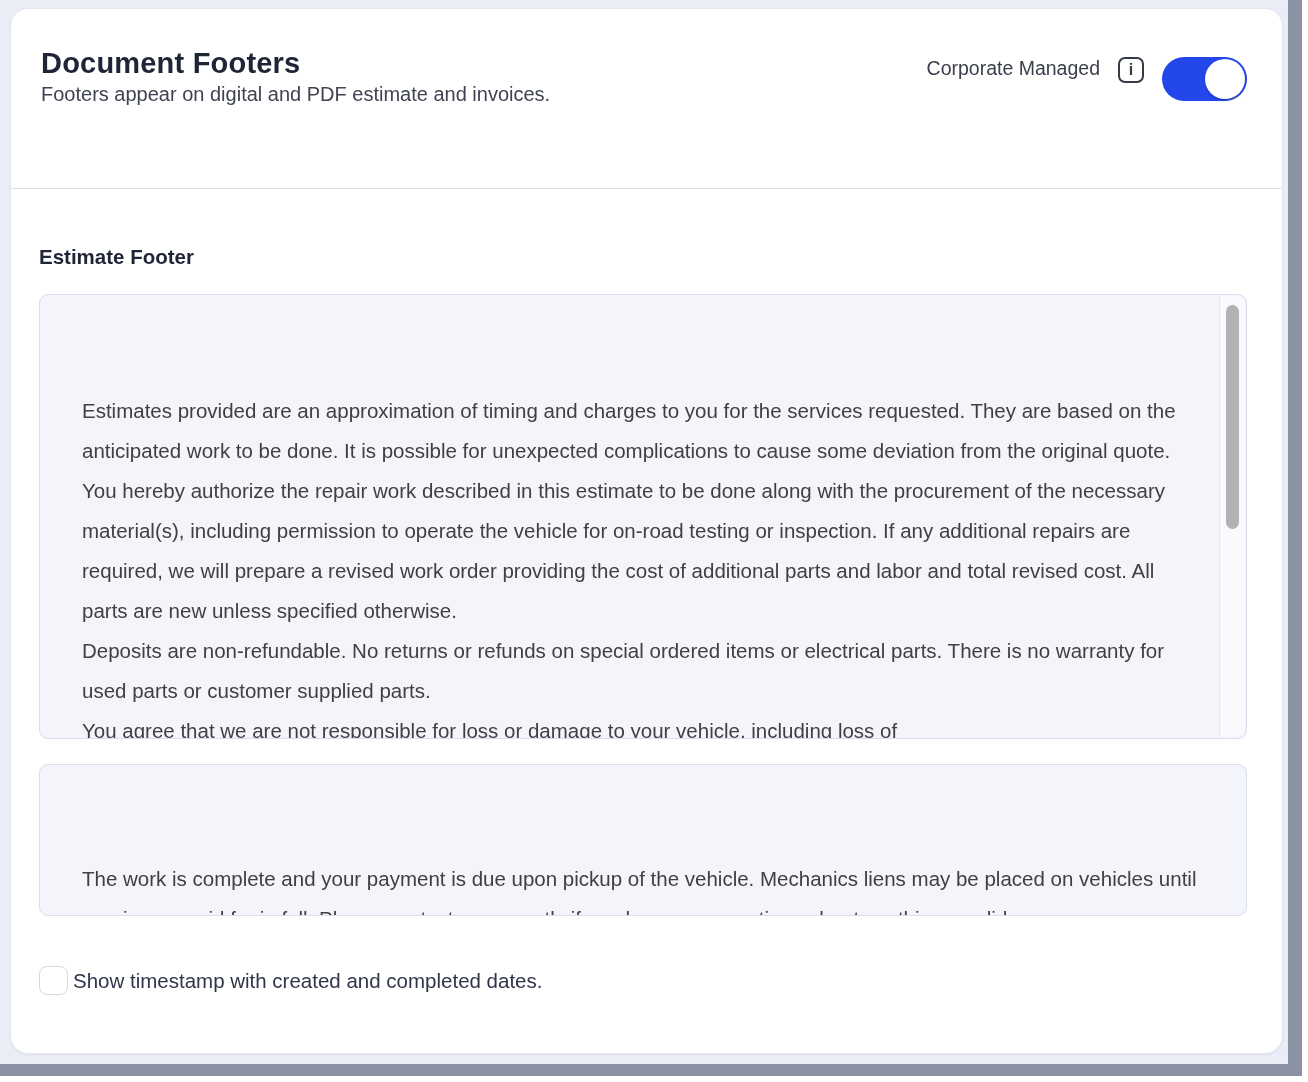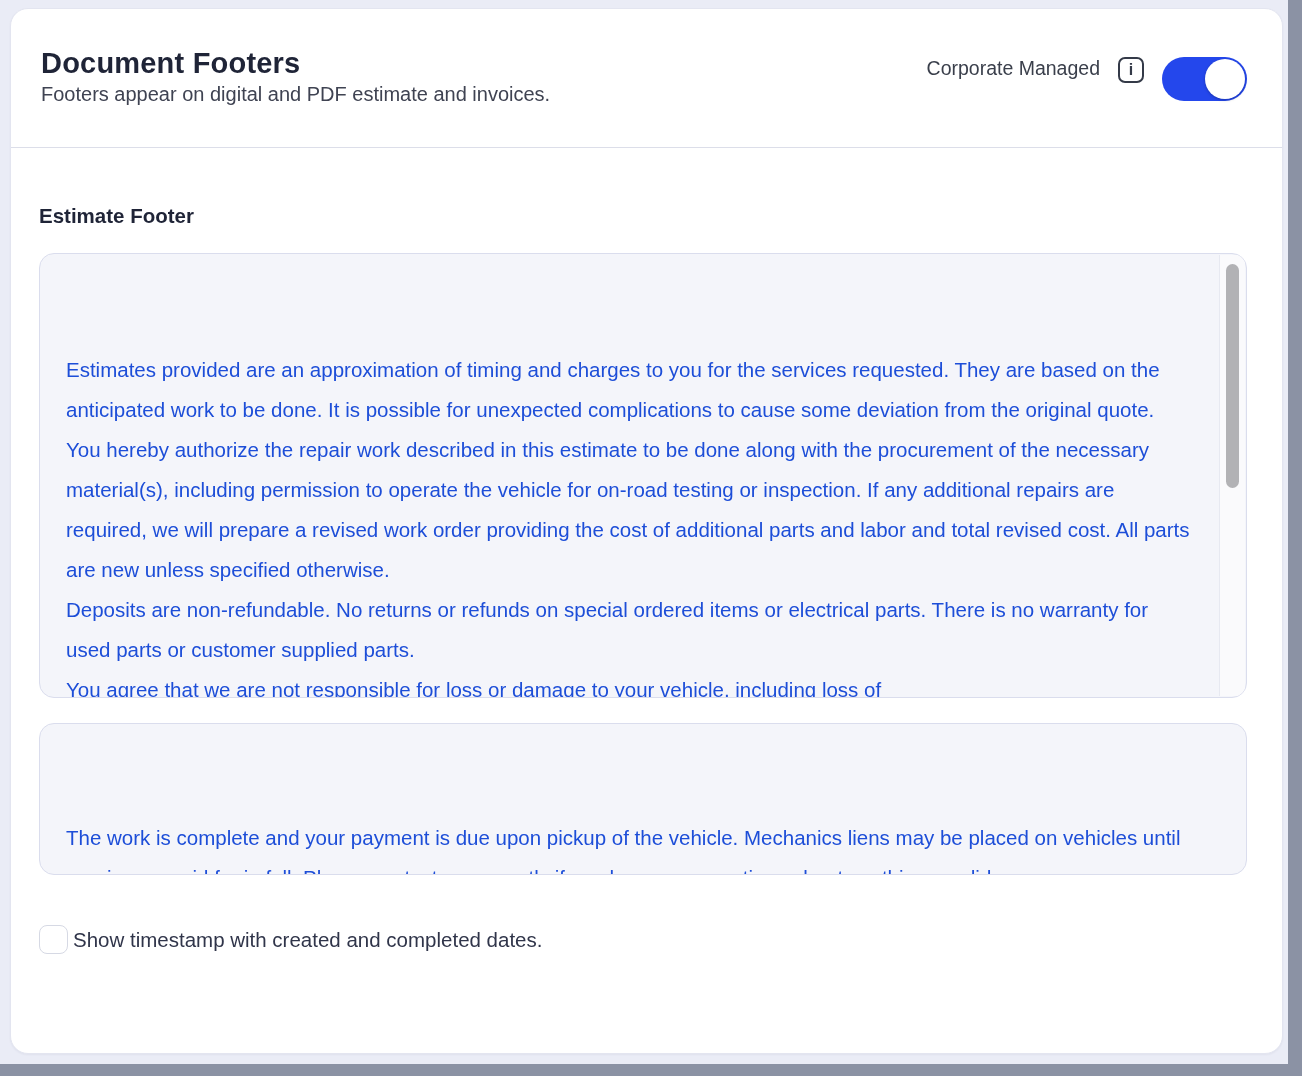--- a/index.html
+++ b/index.html
@@ -36,7 +36,7 @@
   .card-header {
     display: flex; justify-content: space-between; align-items: flex-start;
     padding: 36px 35px 0 30px;
-    height: 139px;
+    height: 180px;
     border-bottom: 1px solid #dcdee9;
   }
   .page-title {

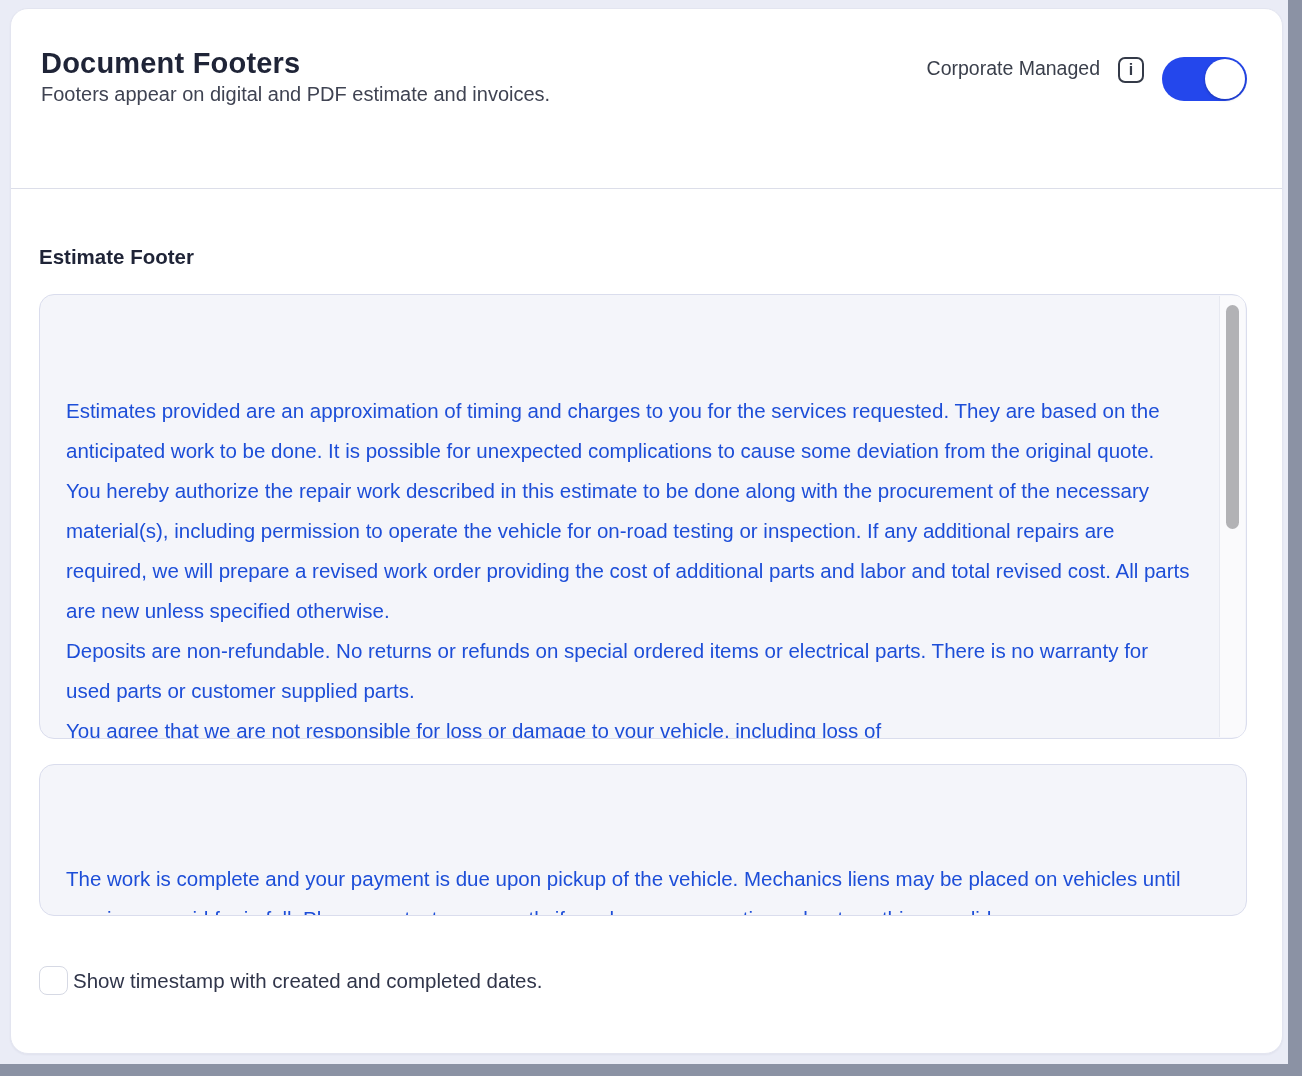--- a/index.html
+++ b/index.html
@@ -79,11 +79,12 @@
     width: 100%;
     background: #f4f5fa;
     border: 1px solid #dadded;
-    border-radius: 15px;
+    border-radius: 9px;
     position: relative;
     overflow: hidden;
-    font-size: 20.5px; line-height: 40px; color: #1d4ed8;
+    font-size: 20.5px; line-height: 40px; color: #404040;
     white-space: pre-wrap;
+    padding-left: 16px;
   }
   .textarea-box.estimate { height: 445px; }
   .textarea-box.estimate .text-content {

